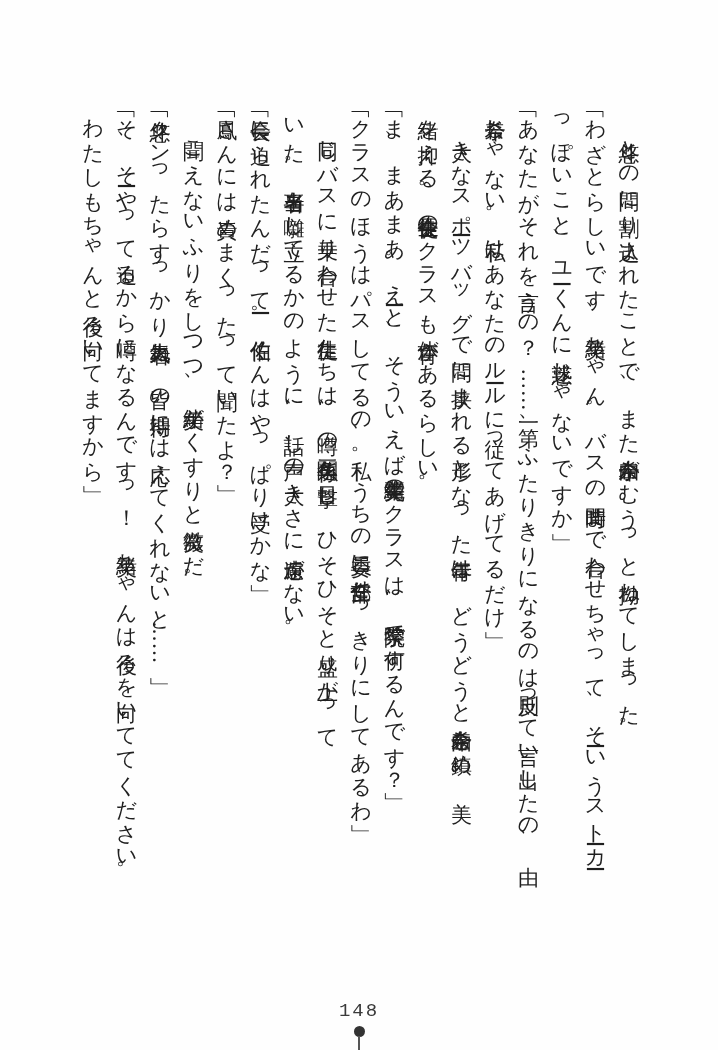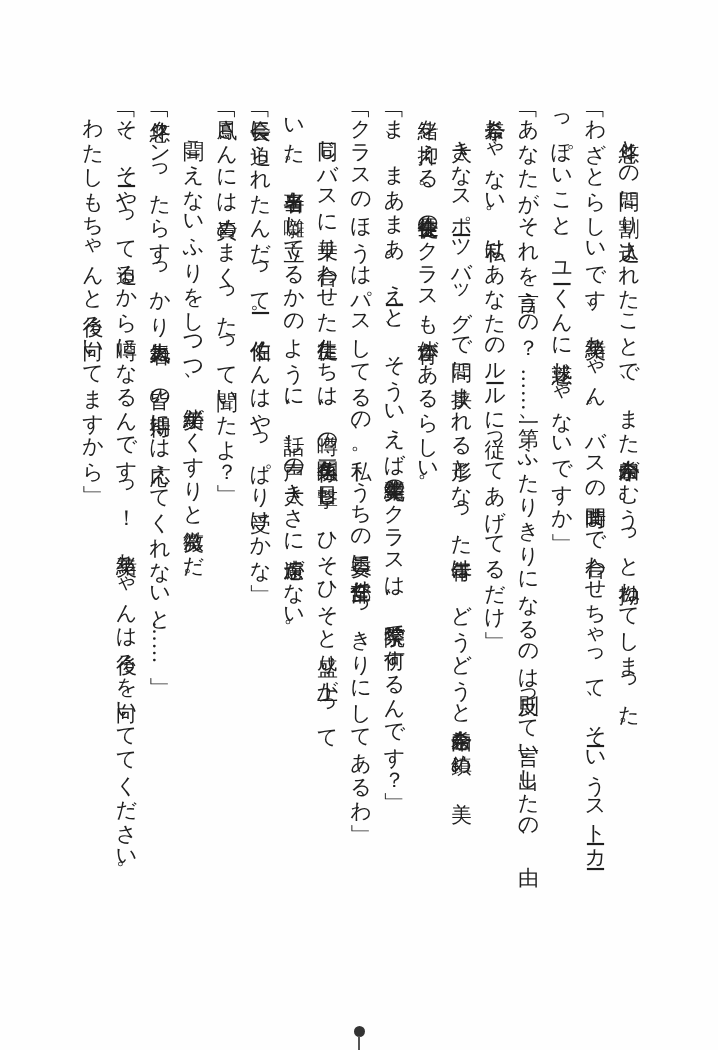--- a/index.html
+++ b/index.html
@@ -95,6 +95,7 @@
     <div class="tline">わたしもちゃんと後ろ向いてますから」</div>
   </div>
 
+  <div class="folio">148</div>
 
   <div class="binding-dot"></div>
   <div class="binding-rule"></div>

